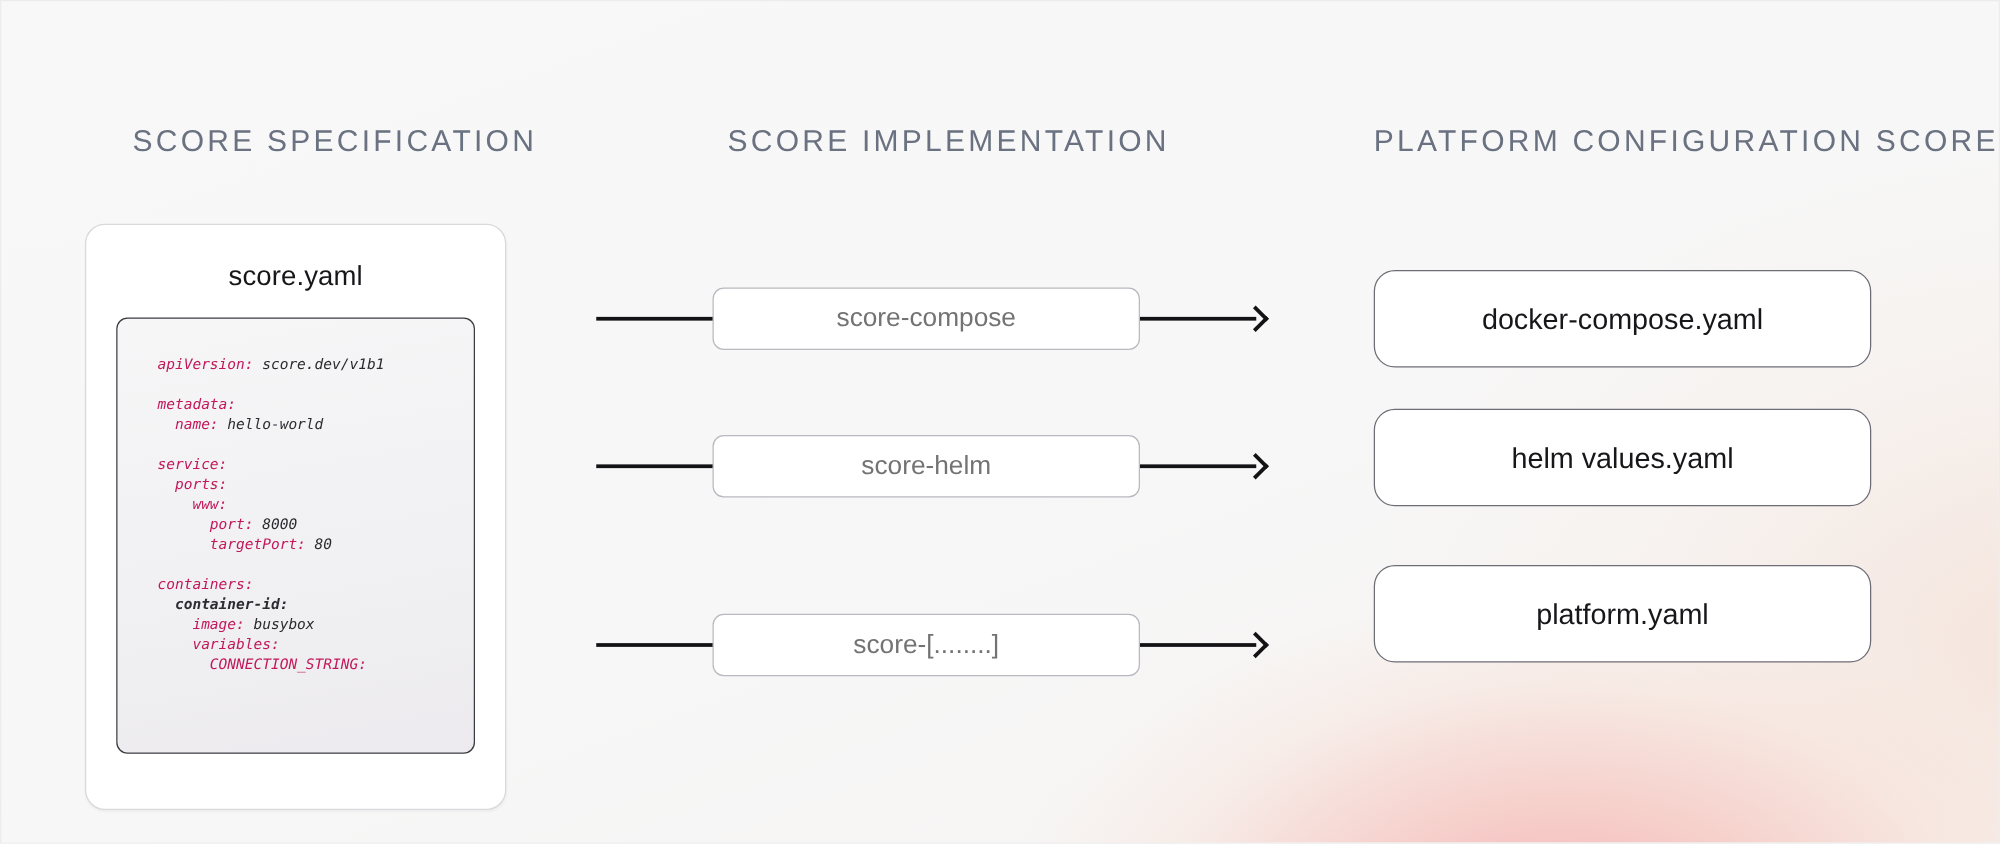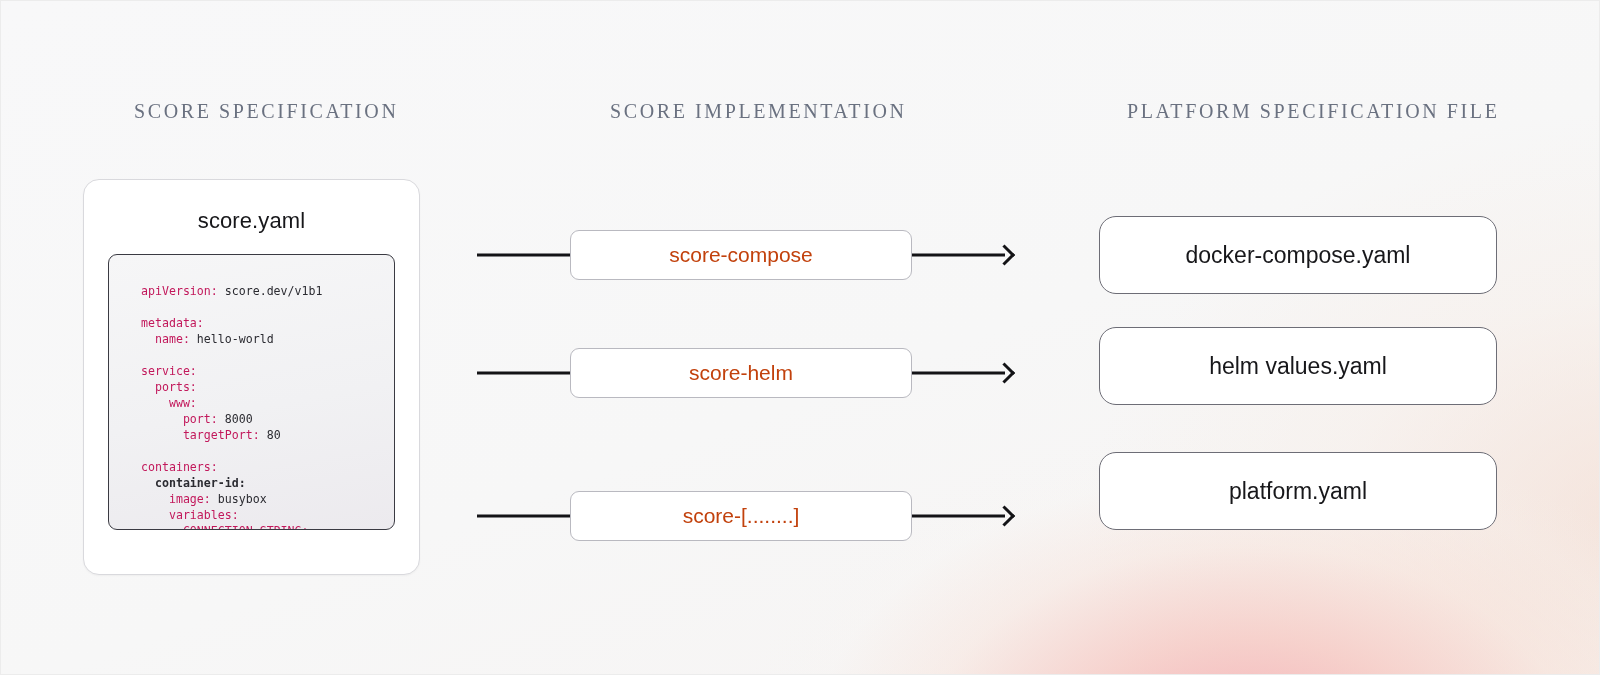--- a/index.html
+++ b/index.html
@@ -31,13 +31,12 @@
   
   .col-header {
     position: absolute;
-    font-family: Liberation Serif, serif;
-    font-size: 20px;
+    font-family: Liberation Sans, sans-serif;
+    font-size: 24px;
     letter-spacing: 2.6px;
     color: #6a7180;
     white-space: nowrap;
     top: 99px;
-    margin-left: 28px;
   }
   #hdr-spec  { left: 105px; }
   #hdr-impl  { left: 581px; }

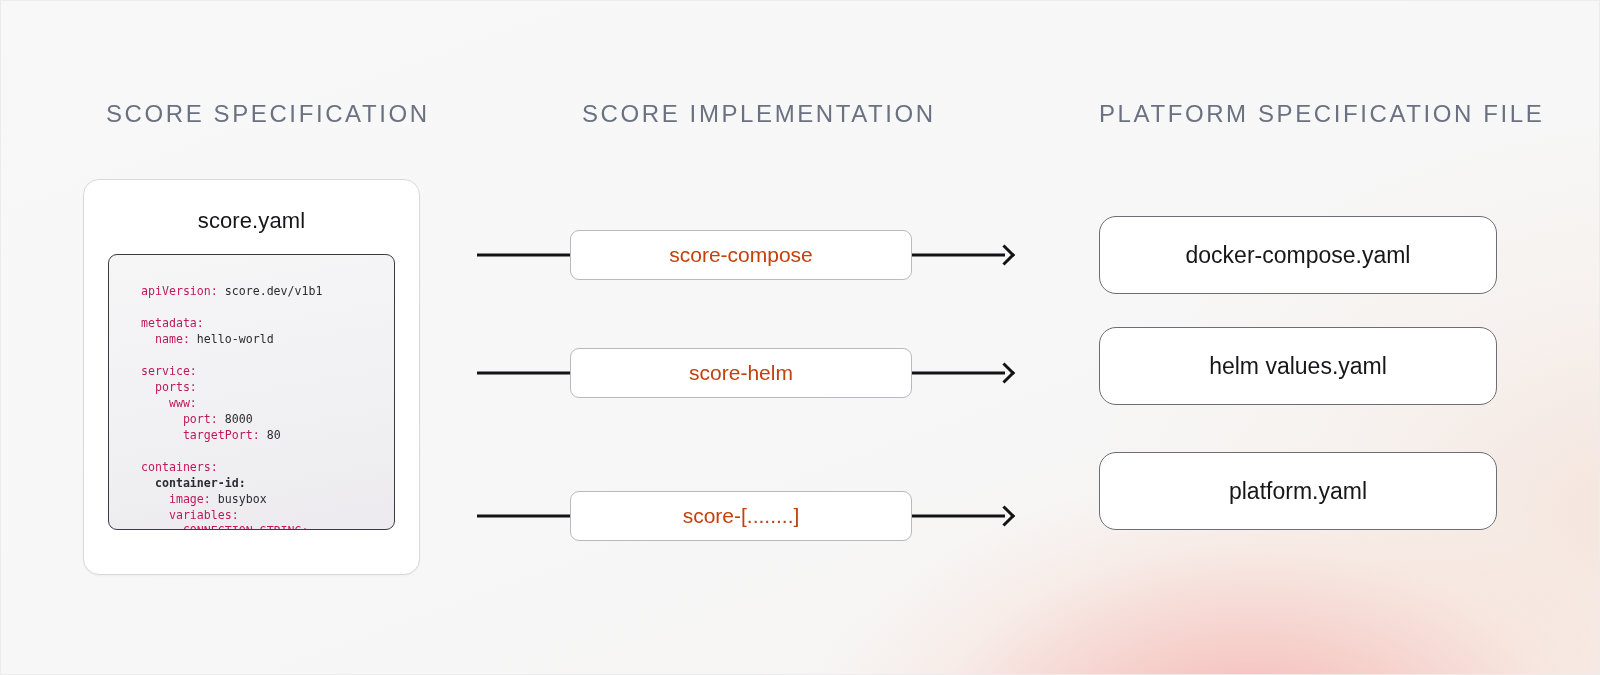--- a/index.html
+++ b/index.html
@@ -164,7 +164,7 @@
 
   <div class="col-header" id="hdr-impl">SCORE IMPLEMENTATION</div>
 
-  <div class="col-header" id="hdr-plat">PLATFORM SPECIFICATION FILE</div>
+  <div class="col-header" id="hdr-plat">PLATFORM CONFIGURATION SCORE</div>
 
   <div id="spec-card">
 

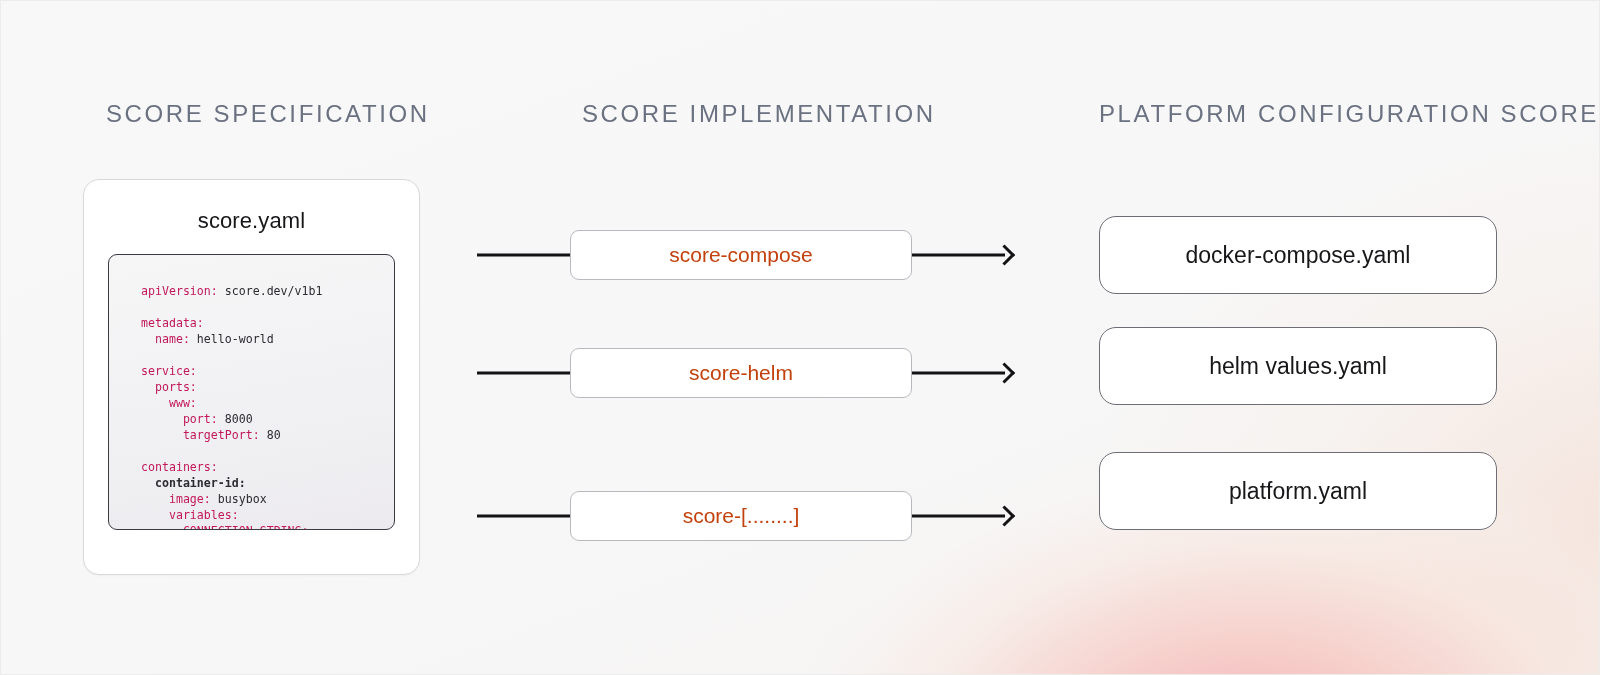--- a/index.html
+++ b/index.html
@@ -45,10 +45,10 @@
   
   #spec-card {
     position: absolute;
-    left: 82px;
+    left: 67px;
     top: 178px;
     width: 337px;
-    height: 396px;
+    height: 469px;
     background: #ffffff;
     border: 1px solid #d9d9dd;
     border-radius: 16px;

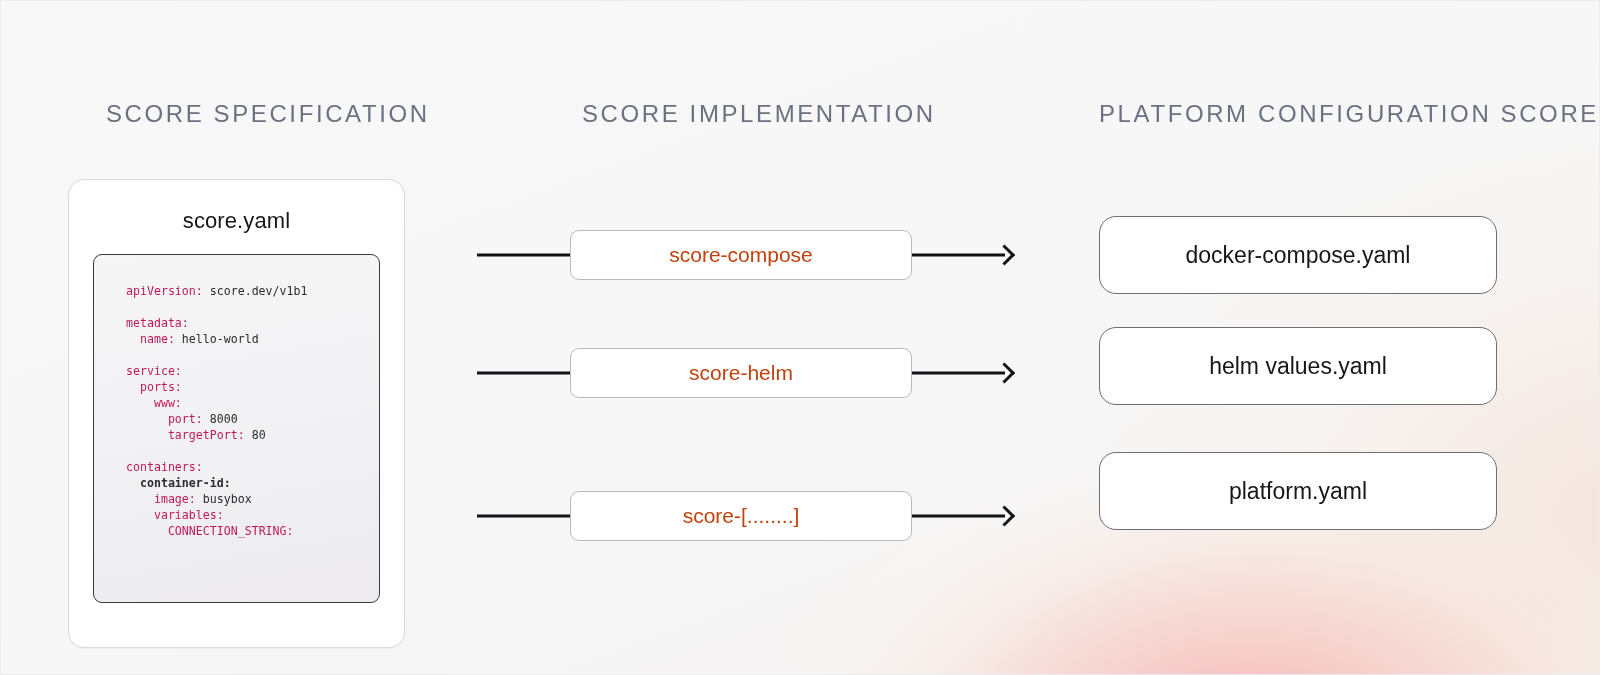--- a/index.html
+++ b/index.html
@@ -132,7 +132,7 @@
     align-items: center;
     justify-content: center;
     font-size: 21px;
-    color: #c2410c;
+    color: #737373;
     z-index: 2;
   }
 

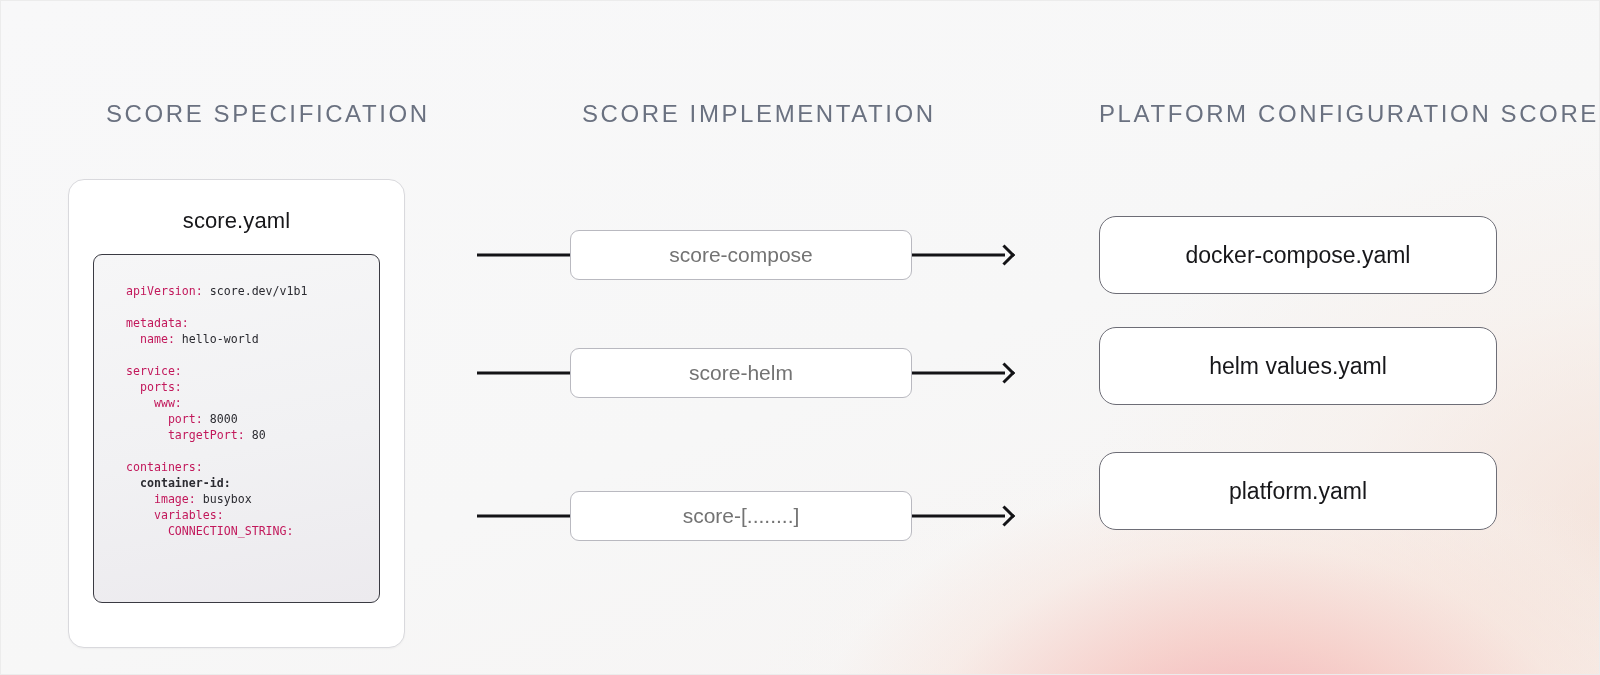--- a/index.html
+++ b/index.html
@@ -74,6 +74,7 @@
     border: 1px solid #3a3a42;
     border-radius: 9px;
     overflow: hidden;
+    font-style: italic;
   }
   #code-inner {
     padding: 28px 0 0 32px;

